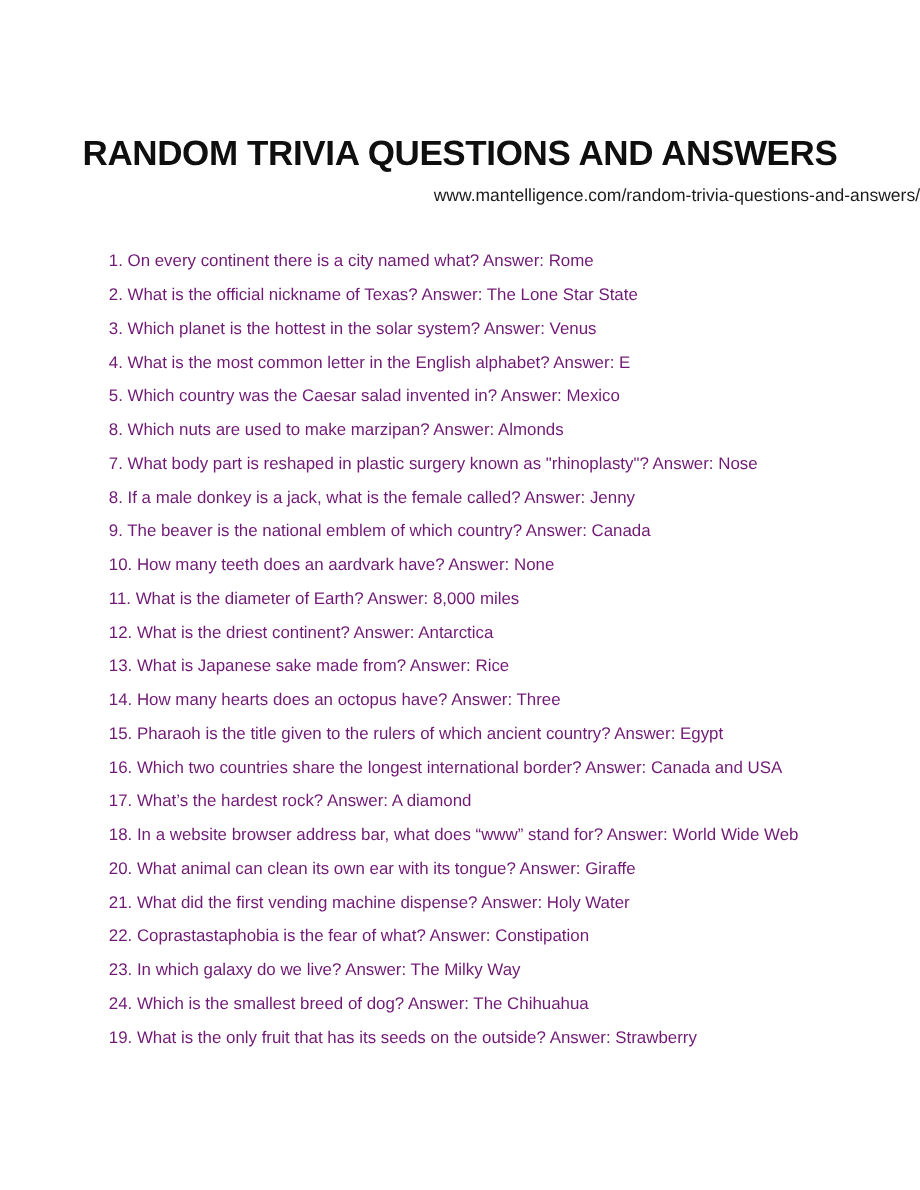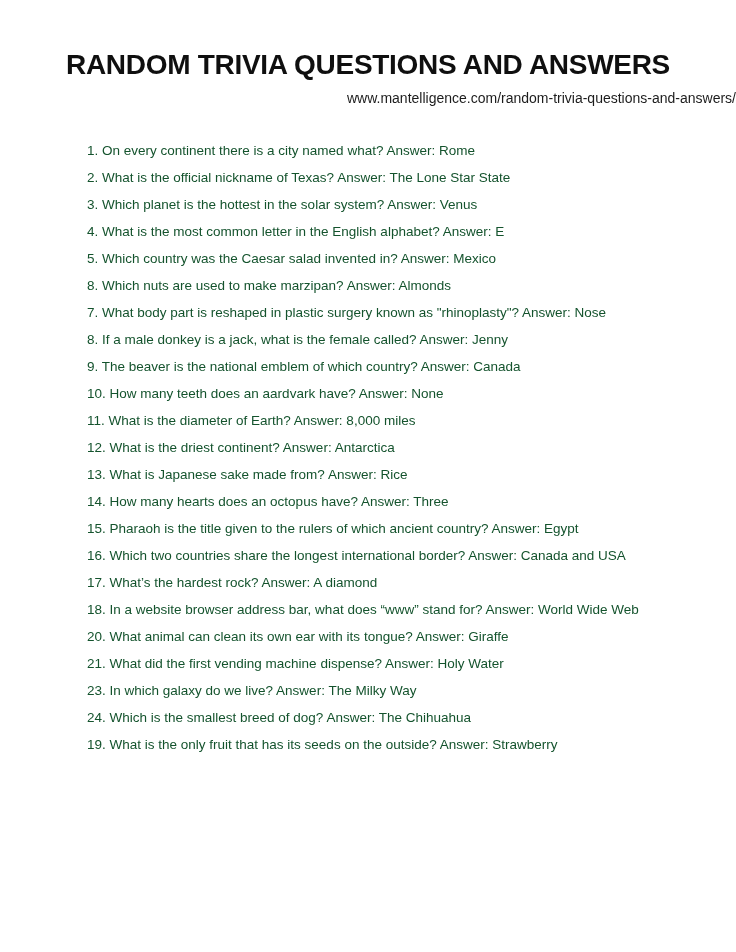--- a/index.html
+++ b/index.html
@@ -18,7 +18,7 @@
     color: #1c1c1c;
   }
   .title {
-    padding-top: 48px;
+    padding-top: 106px;
     text-align: center;
     font-size: 28px;
     line-height: 34px;

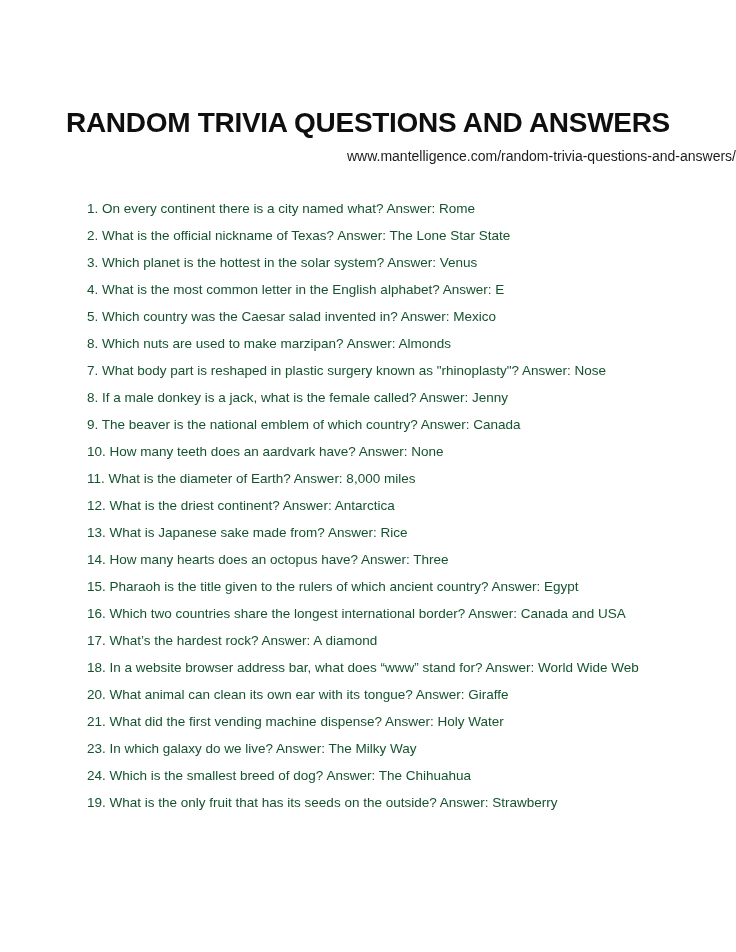--- a/index.html
+++ b/index.html
@@ -43,7 +43,7 @@
     line-height: 27px;
     height: 27px;
     white-space: nowrap;
-    color: #14532d;
+    color: #701a75;
   }
 </style>
 </head>

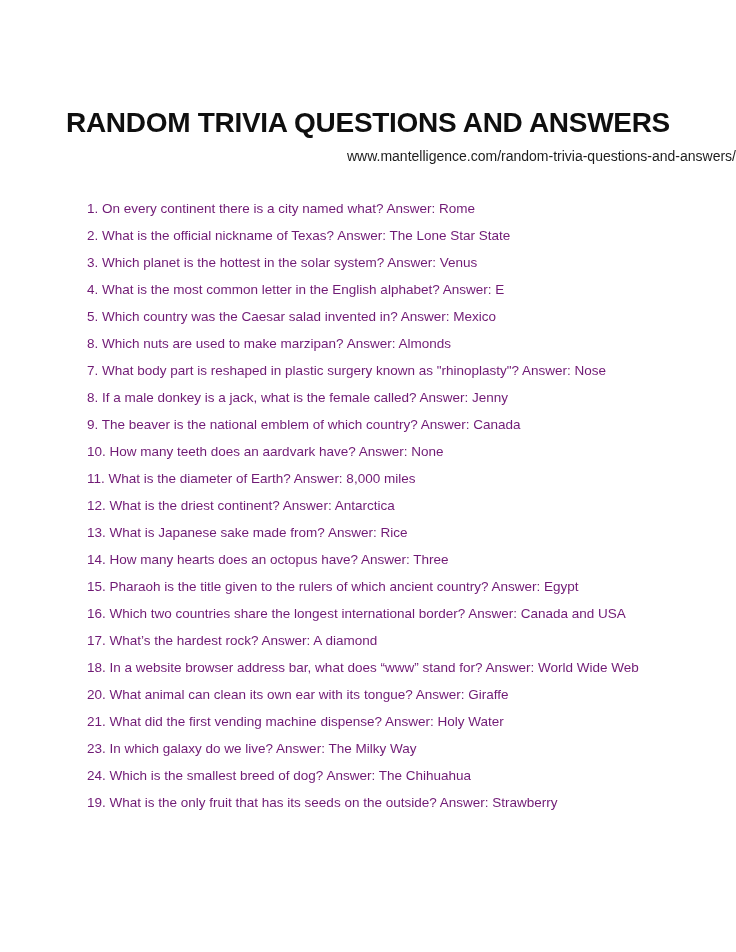--- a/index.html
+++ b/index.html
@@ -73,6 +73,7 @@
     <div class="line">18. In a website browser address bar, what does “www” stand for? Answer: World Wide Web</div>
     <div class="line">20. What animal can clean its own ear with its tongue? Answer: Giraffe</div>
     <div class="line">21. What did the first vending machine dispense? Answer: Holy Water</div>
+    <div class="line">22. Coprastastaphobia is the fear of what? Answer: Constipation</div>
     <div class="line">23. In which galaxy do we live? Answer: The Milky Way</div>
     <div class="line">24. Which is the smallest breed of dog? Answer: The Chihuahua</div>
     <div class="line">19. What is the only fruit that has its seeds on the outside? Answer: Strawberry</div>

